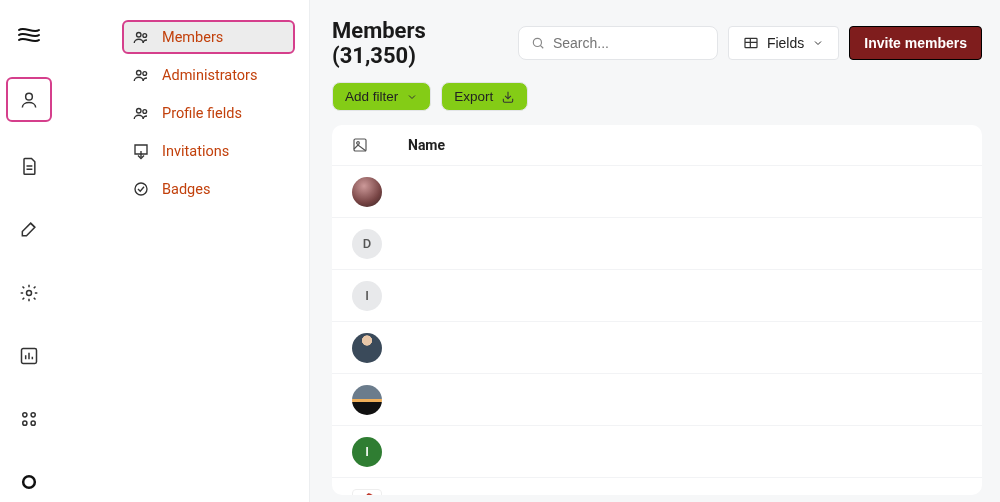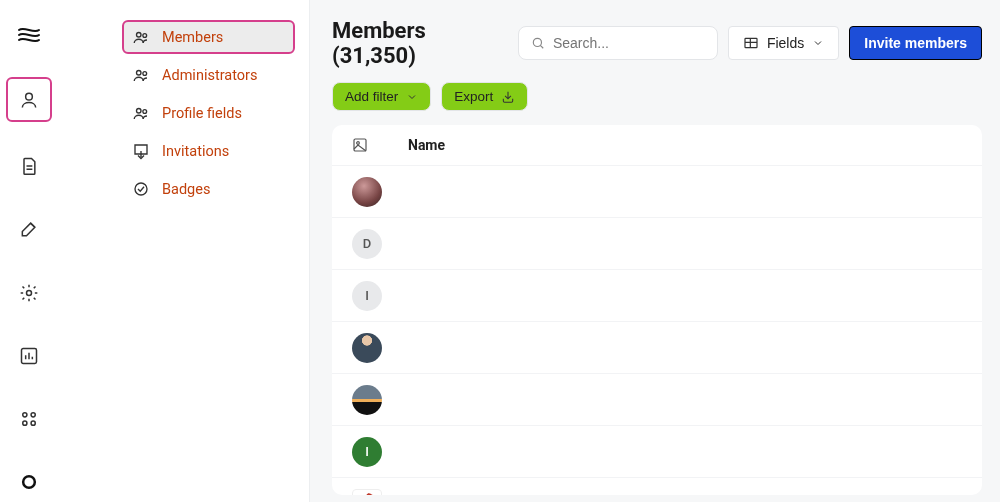--- a/index.html
+++ b/index.html
@@ -114,7 +114,7 @@
     color:#222;
   }
   .btn.primary {
-    background:#1d4ed8;
+    background:#7f1d1d;
     color:#fff;
     border-color:#000;
     font-weight:600;

